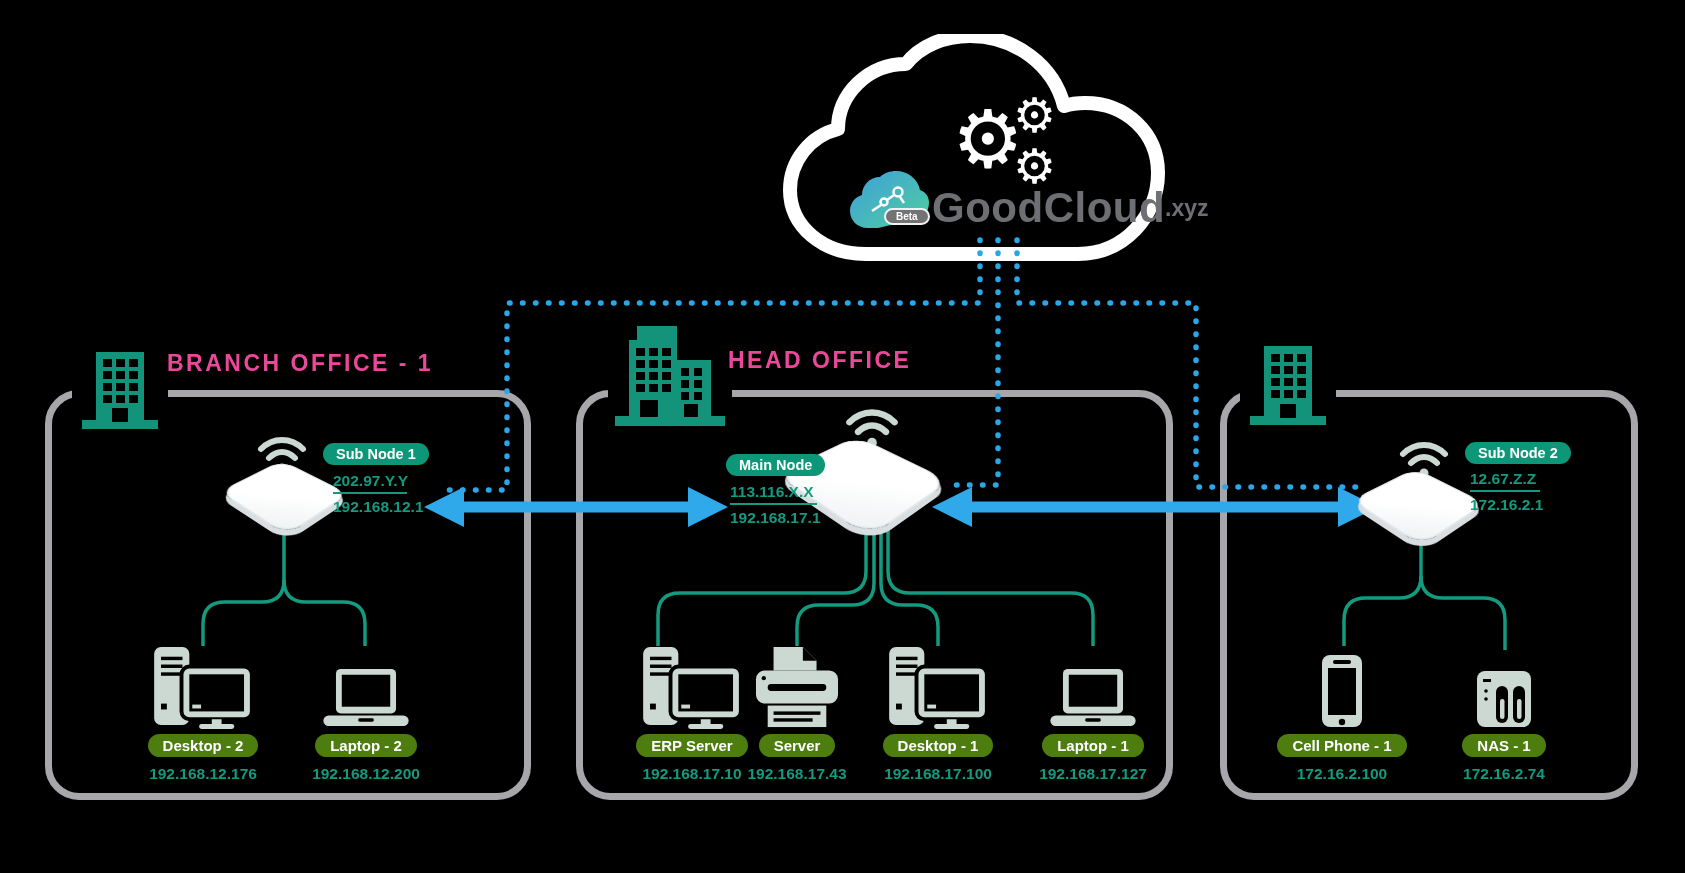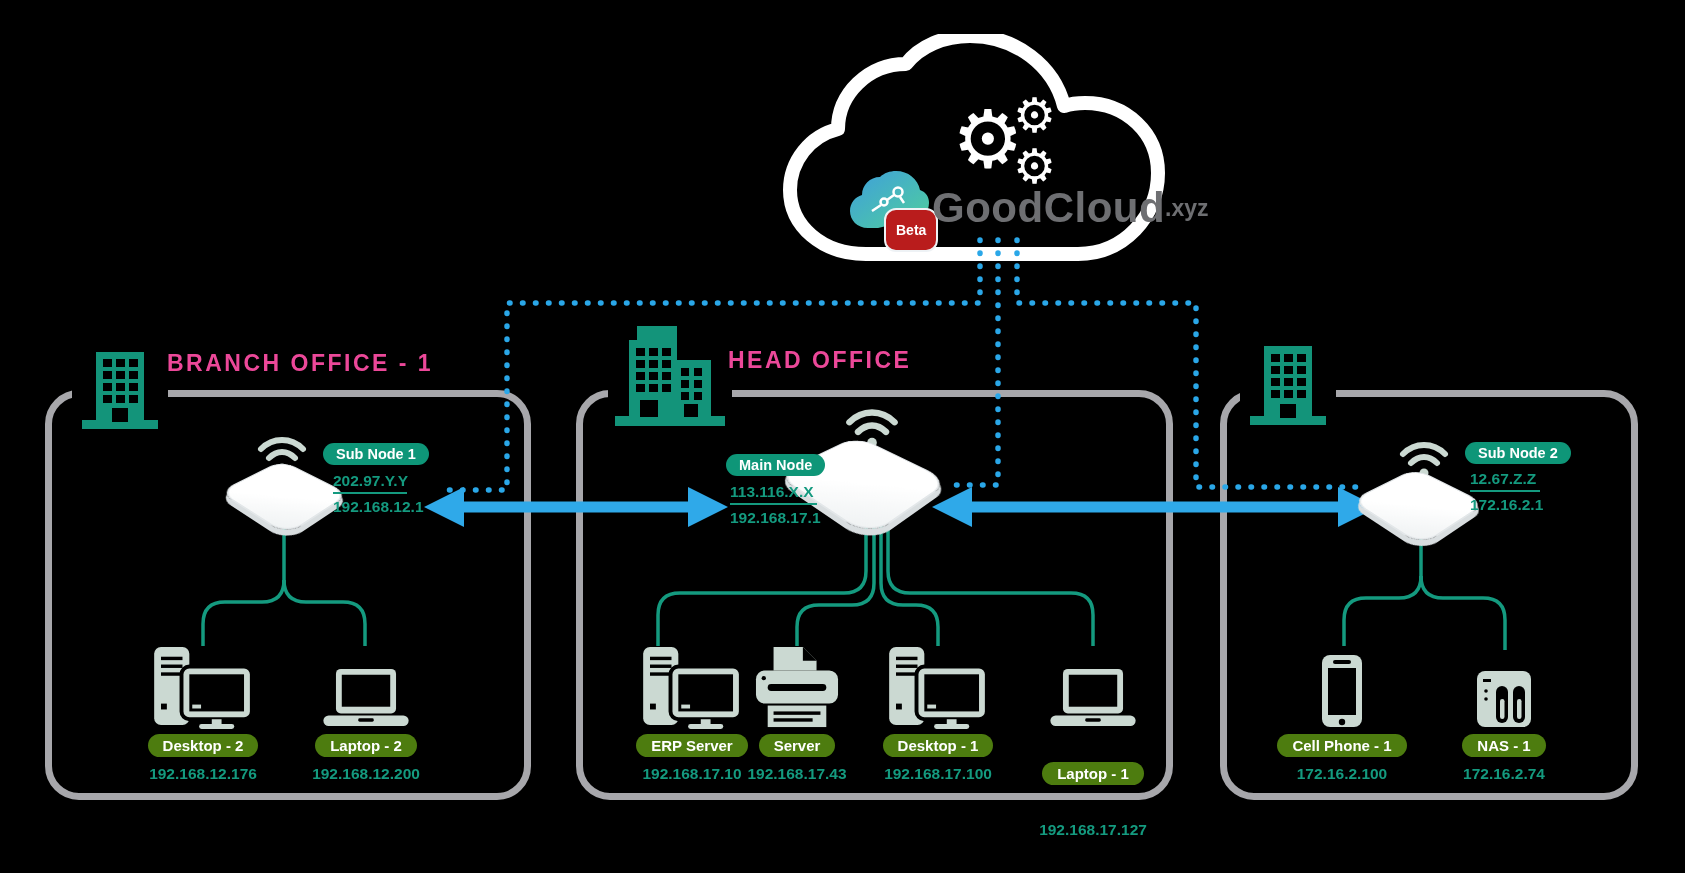--- a/index.html
+++ b/index.html
@@ -26,8 +26,8 @@
   .brand{position:absolute;display:flex;align-items:center;color:#6e6f72;}
   .brand .b-main{font-size:42px;font-weight:bold;letter-spacing:0.5px;}
   .brand .b-suffix{font-size:23px;font-weight:bold;}
-  .beta-pill{position:absolute;background:#b91c1c;border:2.5px solid #eef2f5;color:#fff;
-             font-size:14px;font-weight:bold;padding:12px 10px;border-radius:12px;}
+  .beta-pill{position:absolute;background:#737373;border:2.5px solid #eef2f5;color:#fff;
+             font-size:10px;font-weight:bold;padding:1px 10px;border-radius:12px;}
 </style>
 </head>
 <body>

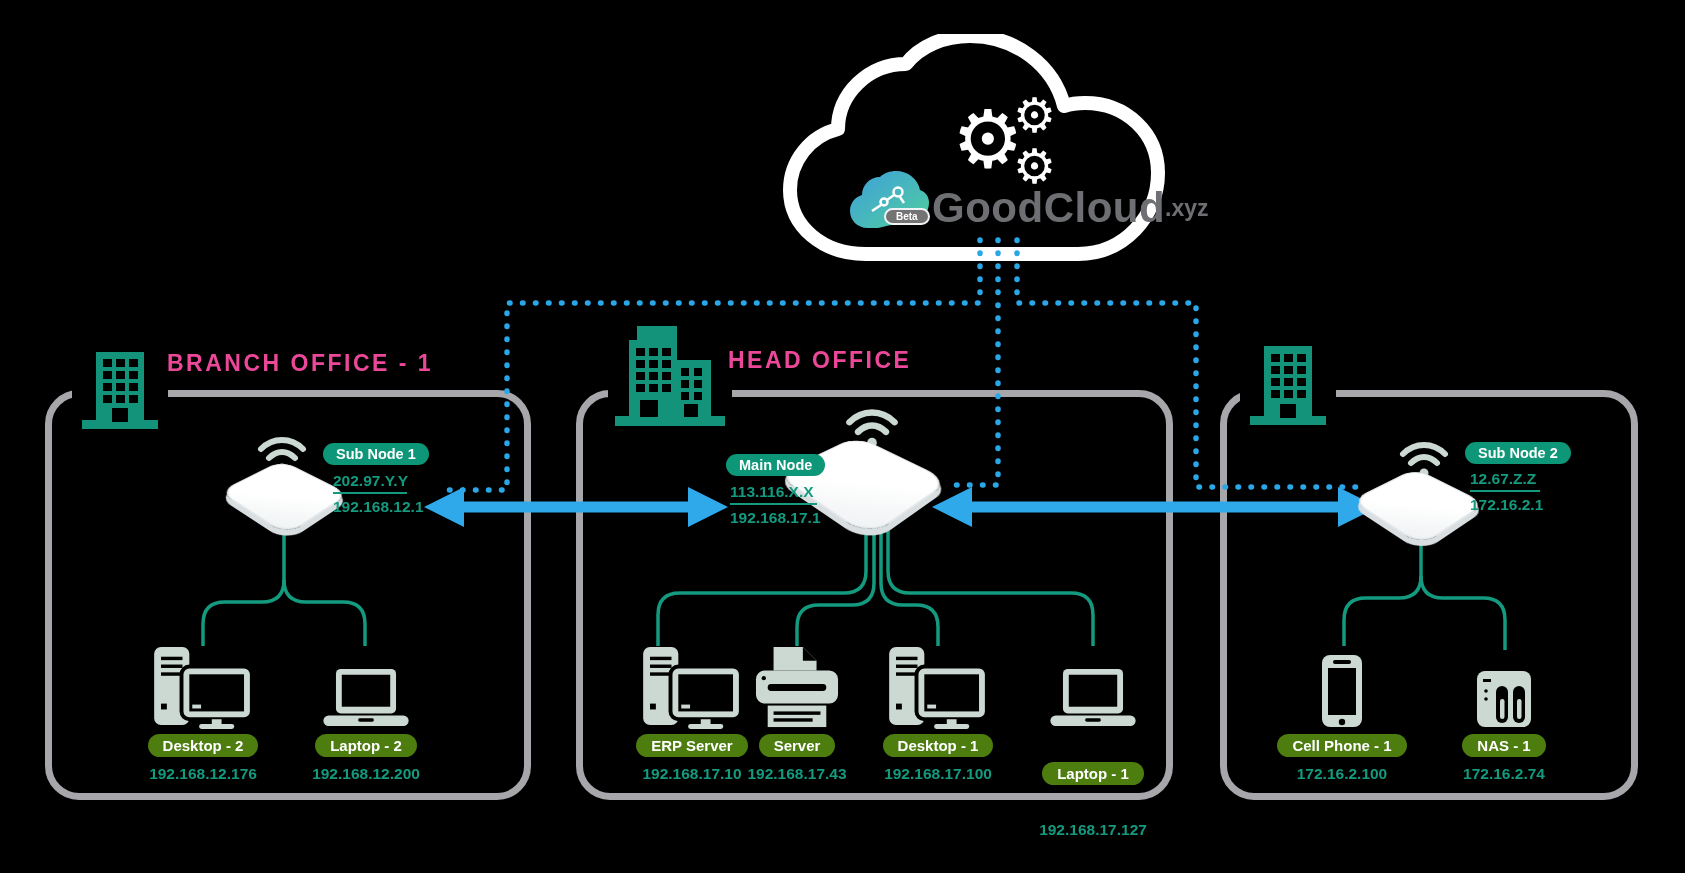--- a/index.html
+++ b/index.html
@@ -319,7 +319,7 @@
     <div class="dev-ip">192.168.17.100</div>
   </div>
 
-  <div class="device" style="left:1013px;top:645px;gap:28px;">
+  <div class="device" style="left:1013px;top:645px;">
     <div class="icon-wrap">
       <svg width="92" height="62" viewBox="0 0 92 64">
         <rect x="15" y="2" width="62" height="46" rx="5" fill="#cbd9d2"></rect>

